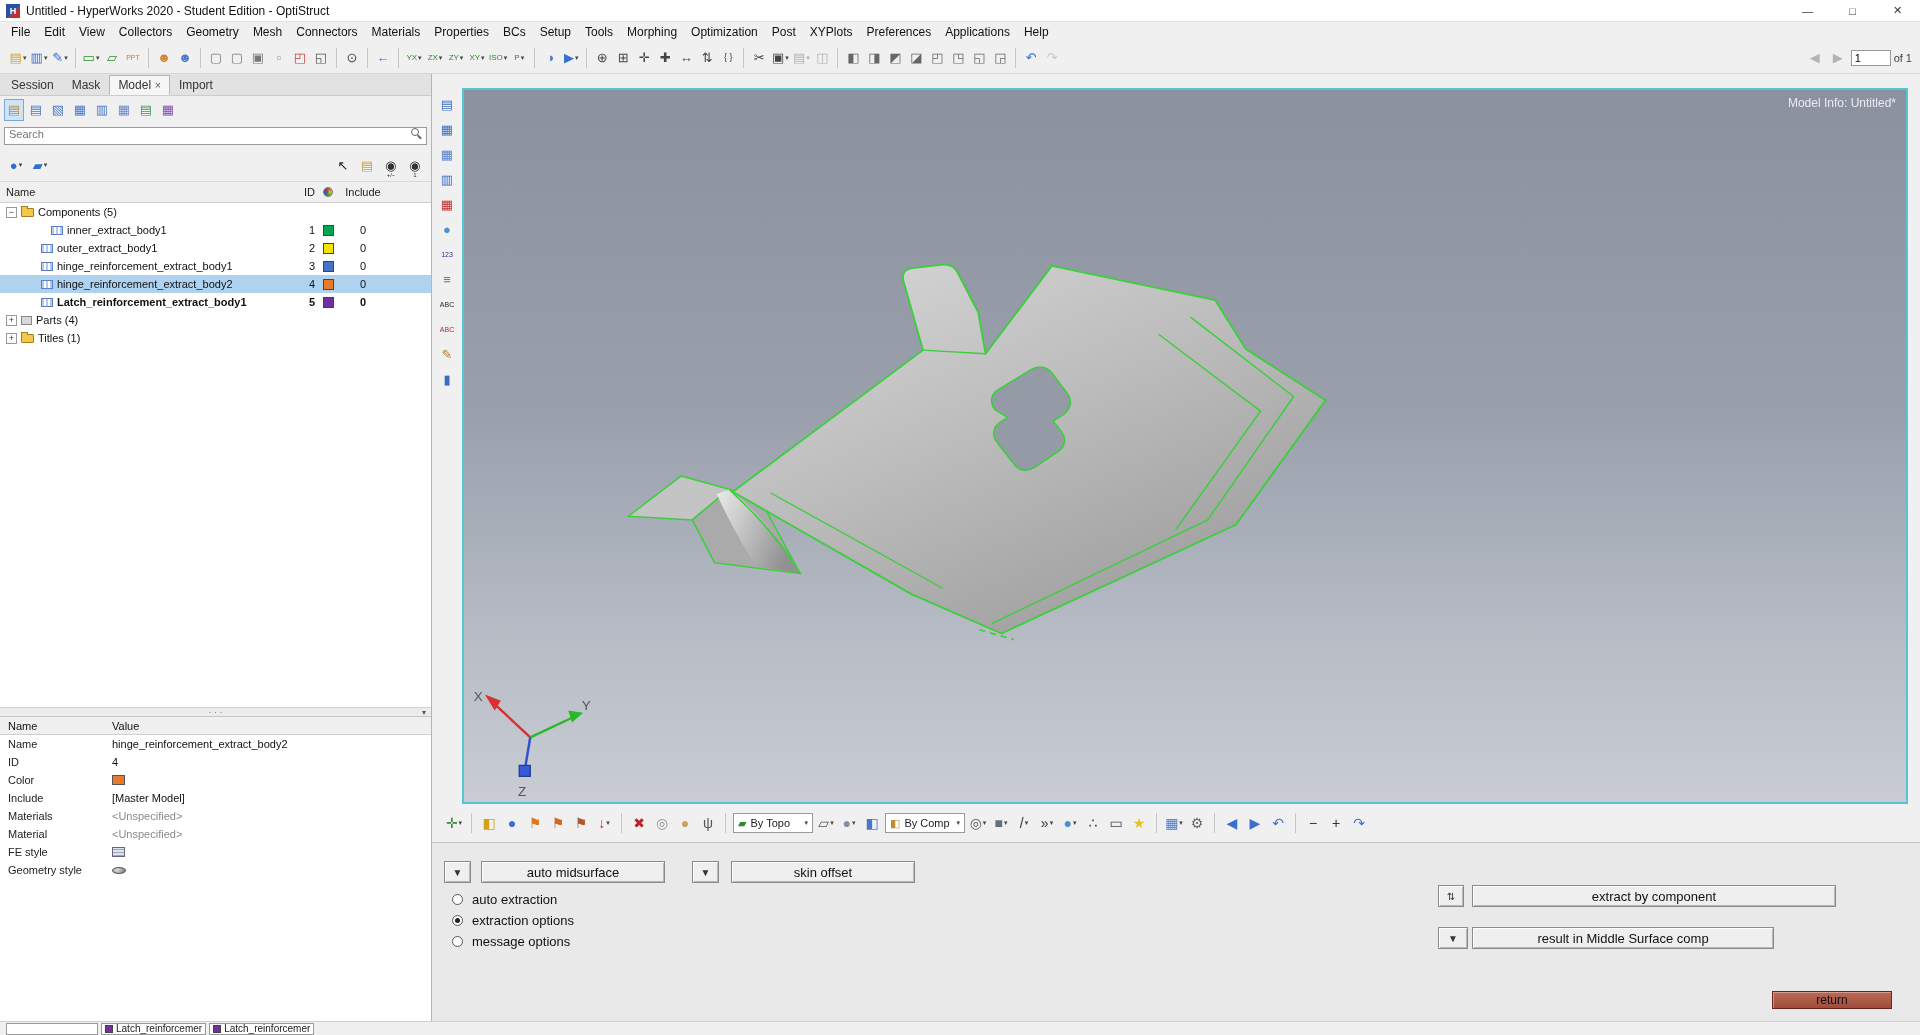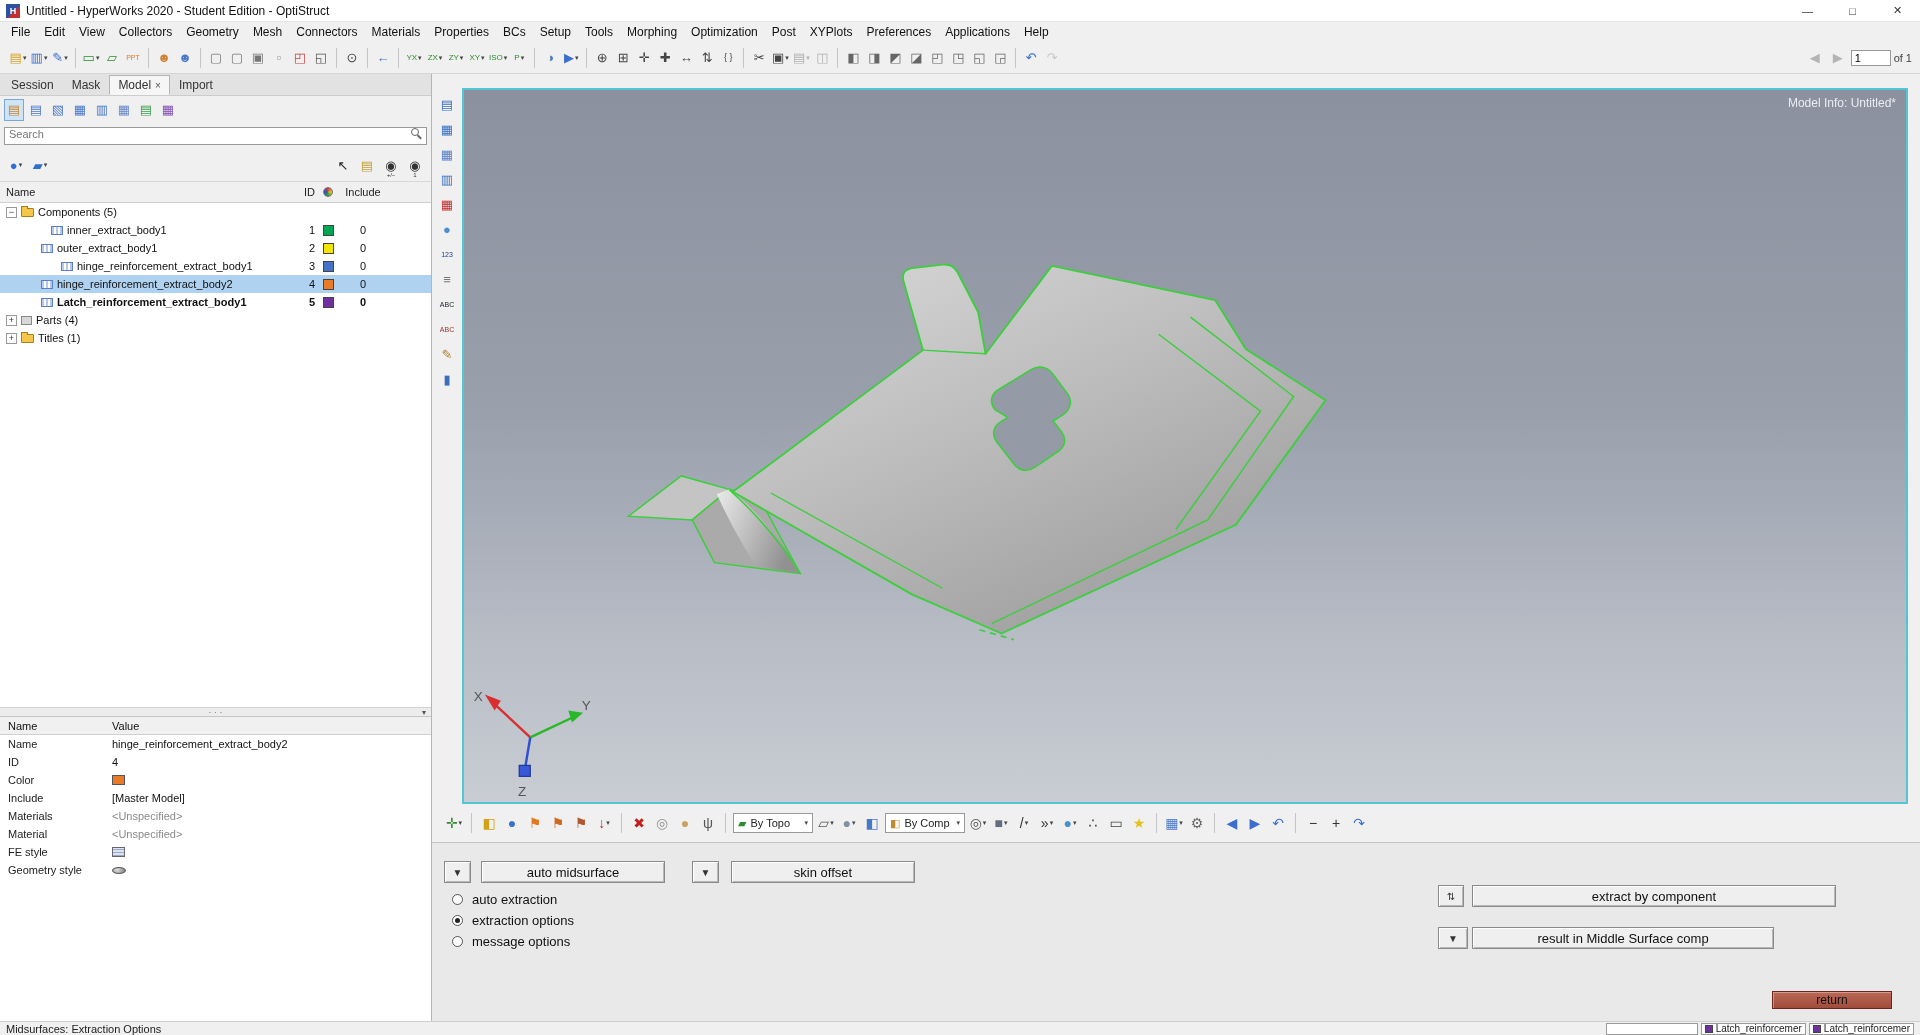--- a/index.html
+++ b/index.html
@@ -447,7 +447,7 @@
             </span>
             <span class="tinc">0</span>
           </div>
-          <div class="trow" style="padding-left: 26px; margin-left: 20px;">
+          <div class="trow" style="padding-left: 26px;">
             <span class="expander none"></span>
             <span class="ticon icon-comp"></span>
             <span class="tname">hinge_reinforcement_extract_body1</span>

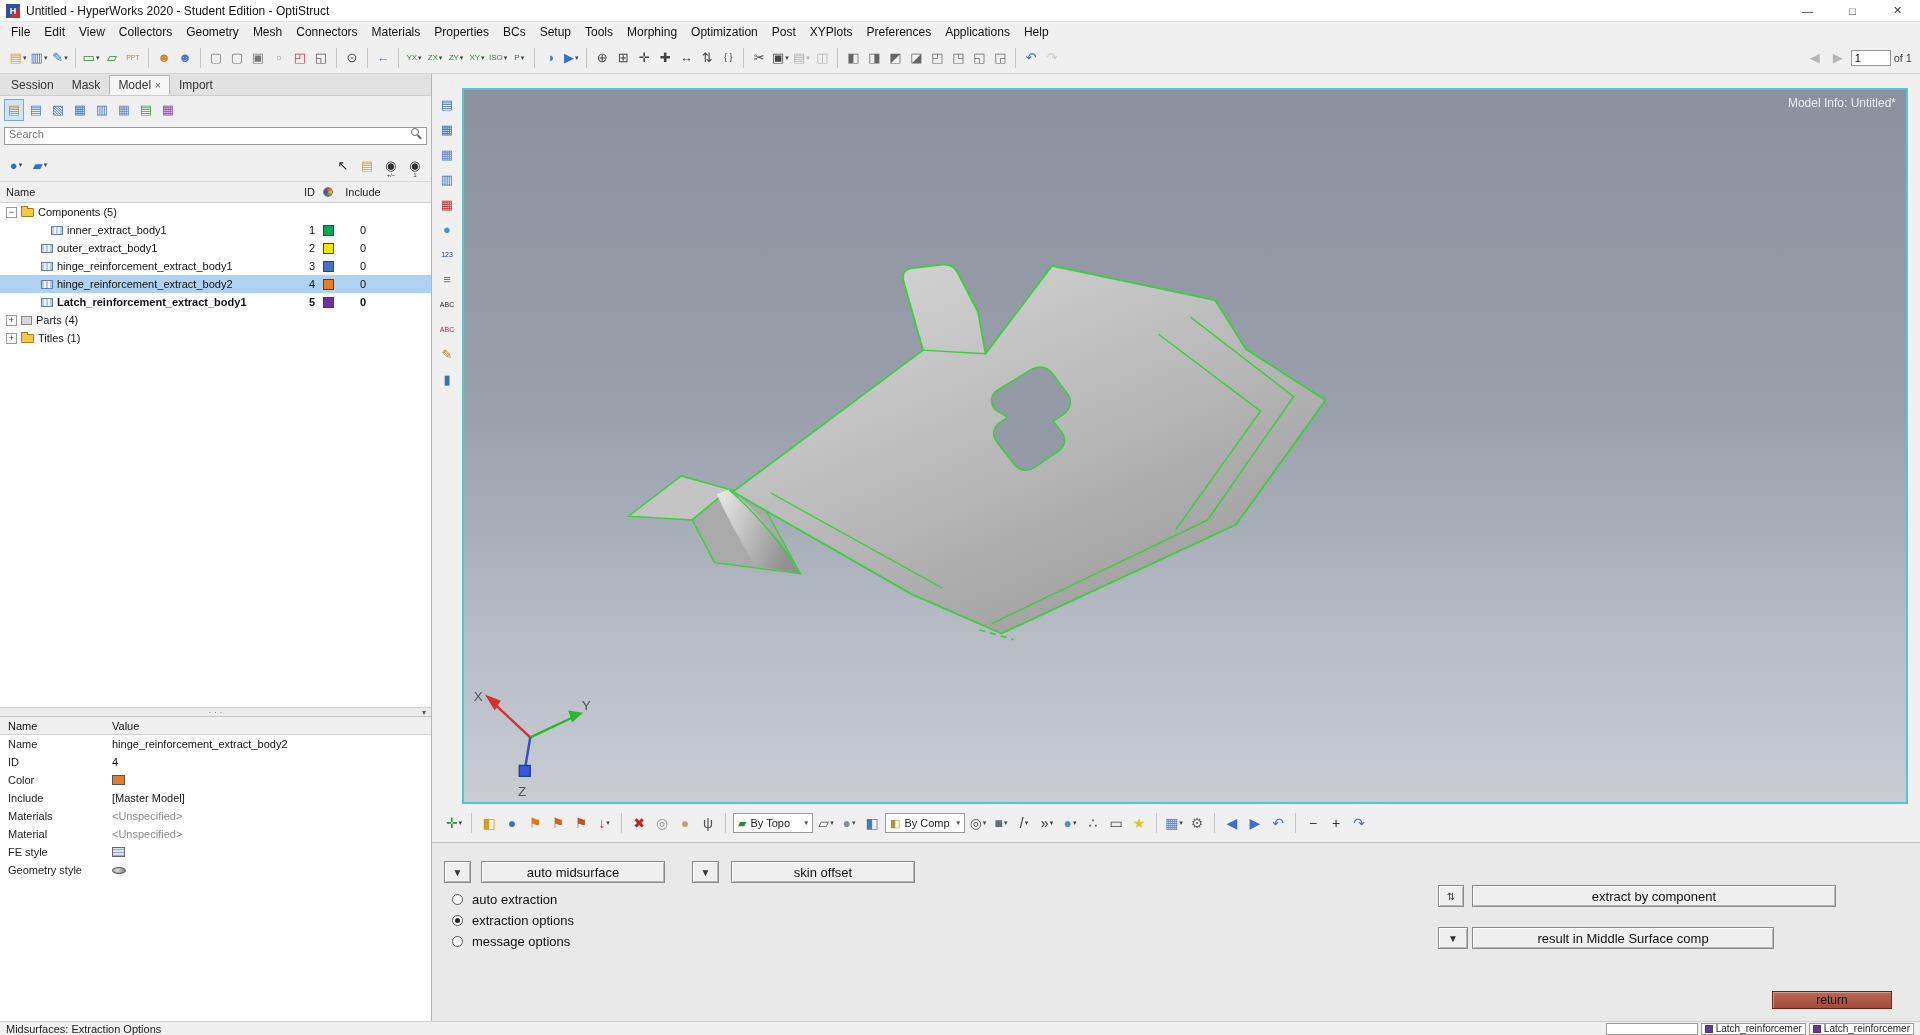--- a/index.html
+++ b/index.html
@@ -777,7 +777,6 @@
   </div>
 
   <div class="statusbar">
-    <span class="sb-left">Midsurfaces: Extraction Options</span>
     <span id="sb-right">
         <span class="sb-box">
           <span></span>

